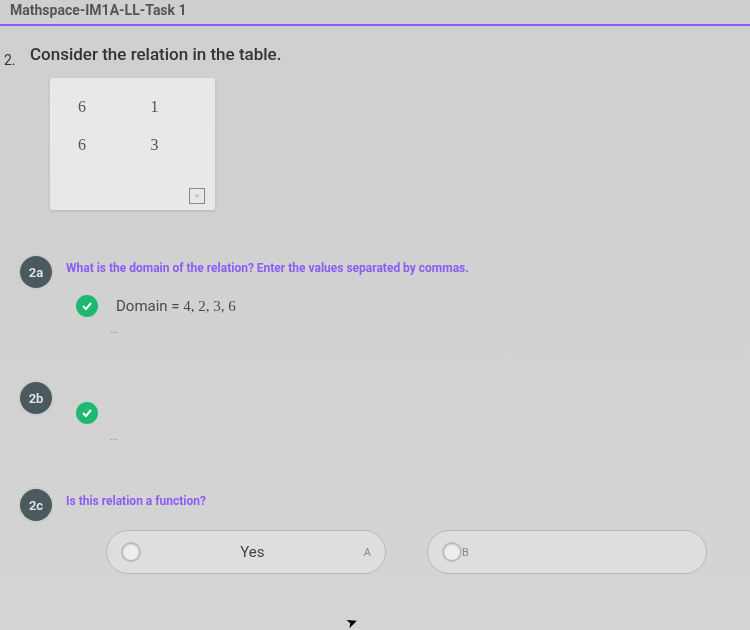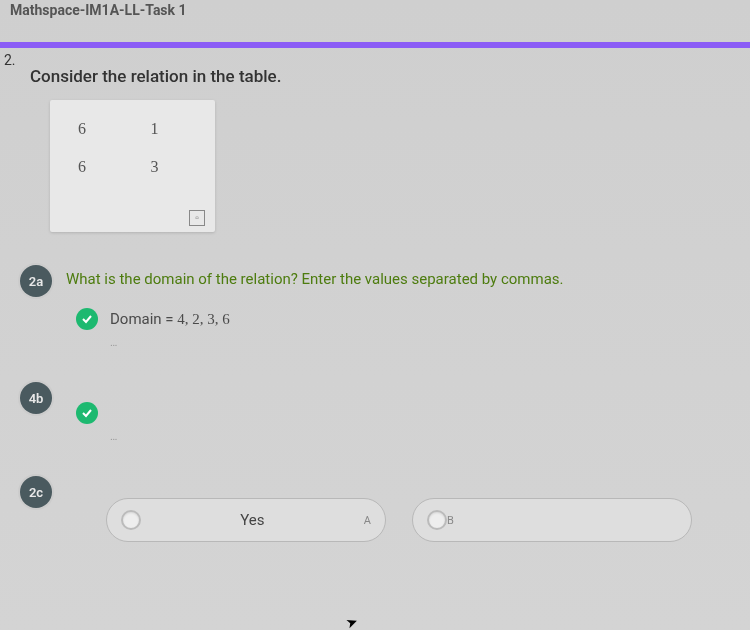--- a/index.html
+++ b/index.html
@@ -17,11 +17,11 @@
       overflow: hidden;
     }
     .header {
-      padding: 2px 10px 24px 10px;
+      padding: 2px 10px 6px 10px;
       font-weight: 700;
       font-size: 14px;
       color: #555;
-      border-bottom: 6px solid #8b5cf6;
+      border-bottom: 2px solid #8b5cf6;
     }
     .question-num {
       position: absolute;

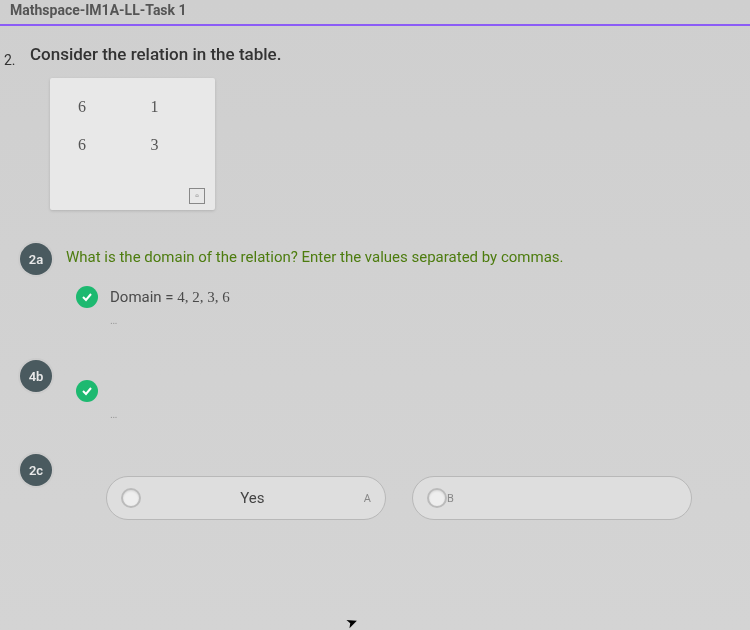--- a/index.html
+++ b/index.html
@@ -75,7 +75,7 @@
     .subpart {
       display: flex;
       align-items: flex-start;
-      margin-top: 33px;
+      margin-top: 46px;
       justify-content: flex-end;
     }
     .badge {

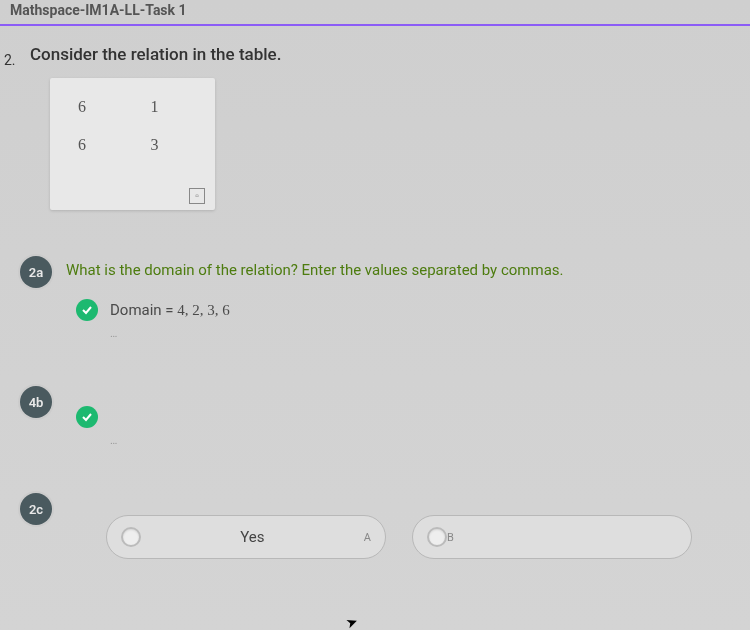--- a/index.html
+++ b/index.html
@@ -98,9 +98,9 @@
       flex: 1;
     }
     .subpart-prompt {
-      font-size: 15px;
-      color: #4d7c0f;
-      font-weight: 400;
+      font-size: 12px;
+      color: #8b5cf6;
+      font-weight: 700;
       padding-top: 5px;
     }
     .answer-row {

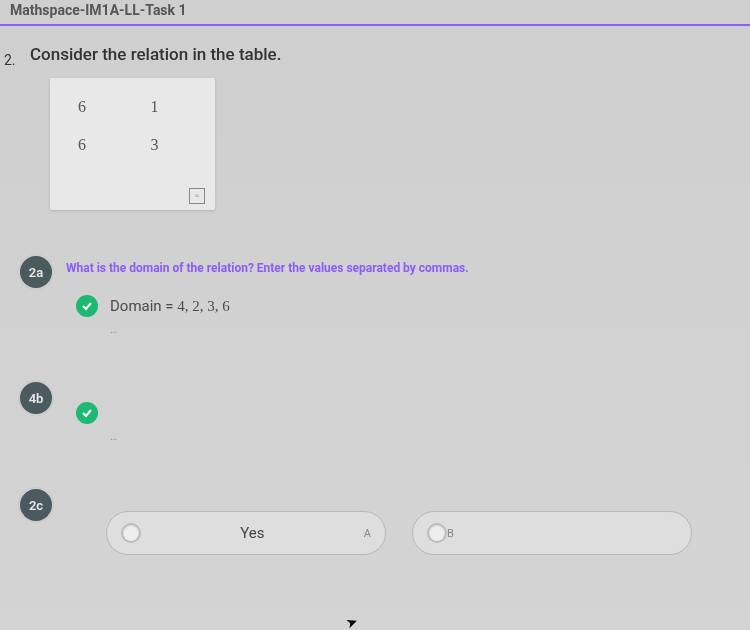--- a/index.html
+++ b/index.html
@@ -108,6 +108,7 @@
       align-items: center;
       margin-top: 20px;
       padding-left: 10px;
+      gap: 6px;
     }
     .check-icon {
       width: 22px;

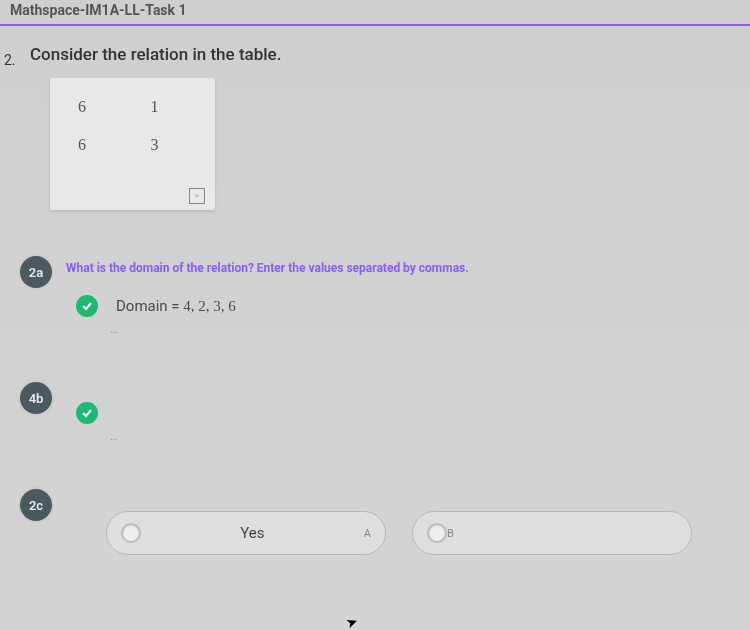--- a/index.html
+++ b/index.html
@@ -236,7 +236,7 @@
   </div>
 
   <div class="subpart">
-    <div class="badge">4b</div>
+    <div class="badge">2b</div>
     <div class="subpart-body">
       <div class="answer-row">
         <div class="check-icon">

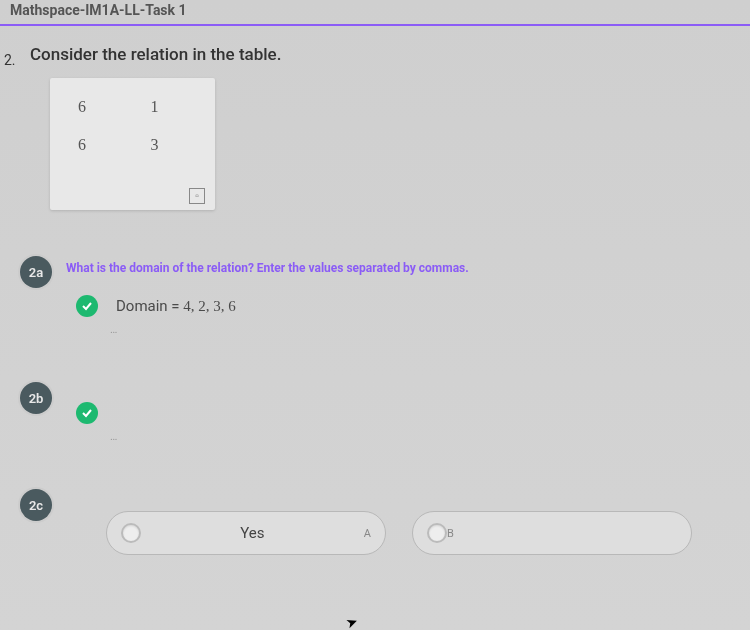--- a/index.html
+++ b/index.html
@@ -252,6 +252,7 @@
   <div class="subpart">
     <div class="badge">2c</div>
     <div class="subpart-body">
+      <div class="subpart-prompt">Is this relation a function?</div>
       <div class="choices">
         <div class="choice">
           <div class="choice-radio"></div>

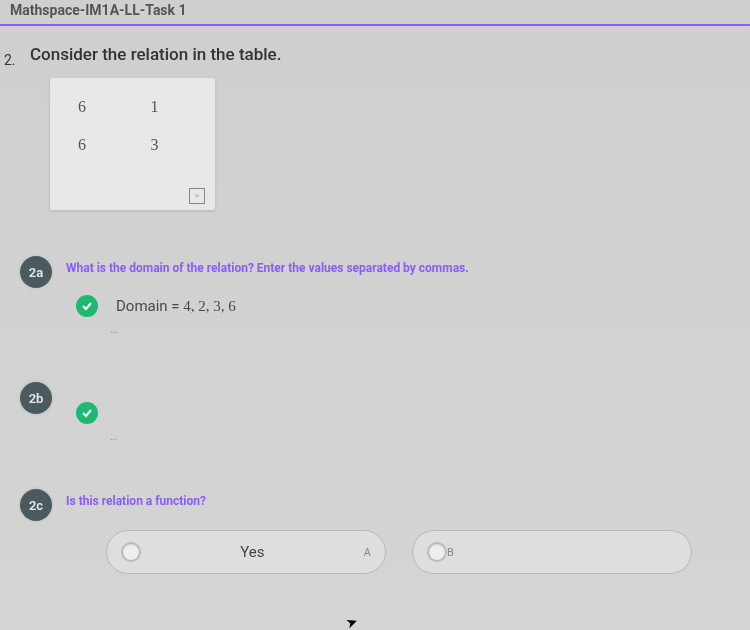--- a/index.html
+++ b/index.html
@@ -141,7 +141,7 @@
     }
     .choices {
       display: flex;
-      gap: 26px;
+      gap: 41px;
       margin-top: 22px;
       padding-left: 40px;
     }

